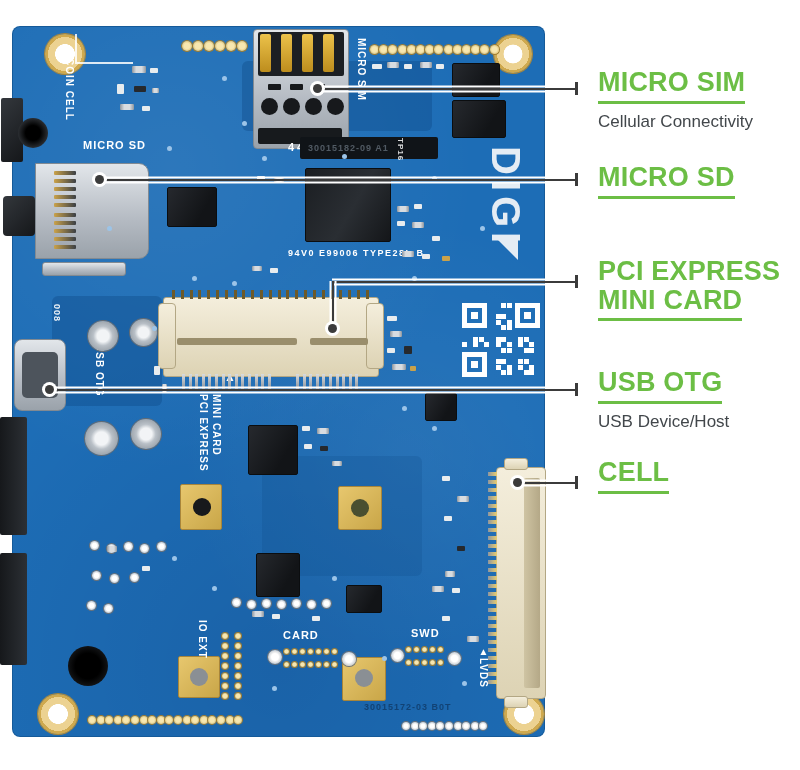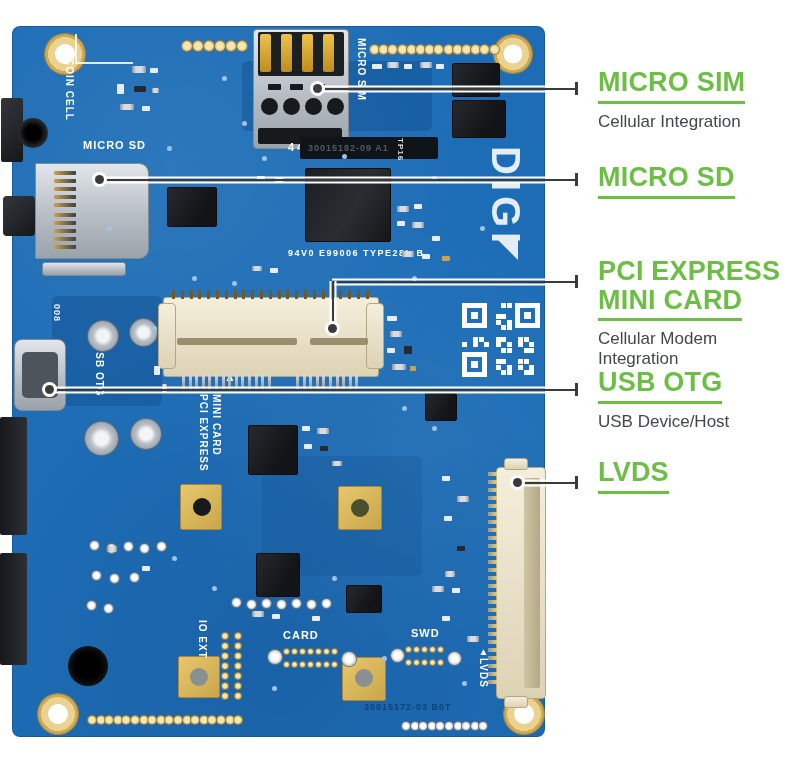--- a/index.html
+++ b/index.html
@@ -513,7 +513,7 @@
 
   <div class="callout" style="top:68px">
     <div class="co-line"><span class="uline">MICRO SIM</span></div>
-    <div class="co-sub">Cellular Integration</div>
+    <div class="co-sub">Cellular Connectivity</div>
   </div>
 
   <div class="callout" style="top:163px">

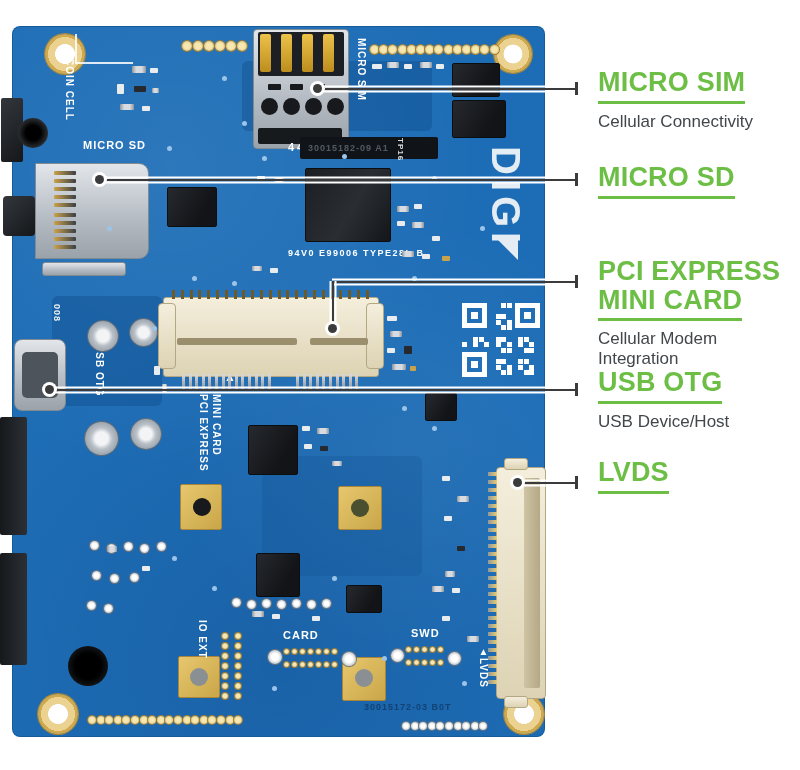--- a/index.html
+++ b/index.html
@@ -523,7 +523,6 @@
   <div class="callout" style="top:257px">
     <div class="co-line"><span>PCI EXPRESS</span></div>
     <div class="co-line"><span class="uline">MINI CARD</span></div>
-    <div class="co-sub">Cellular Modem Integration</div>
   </div>
 
   <div class="callout" style="top:368px">

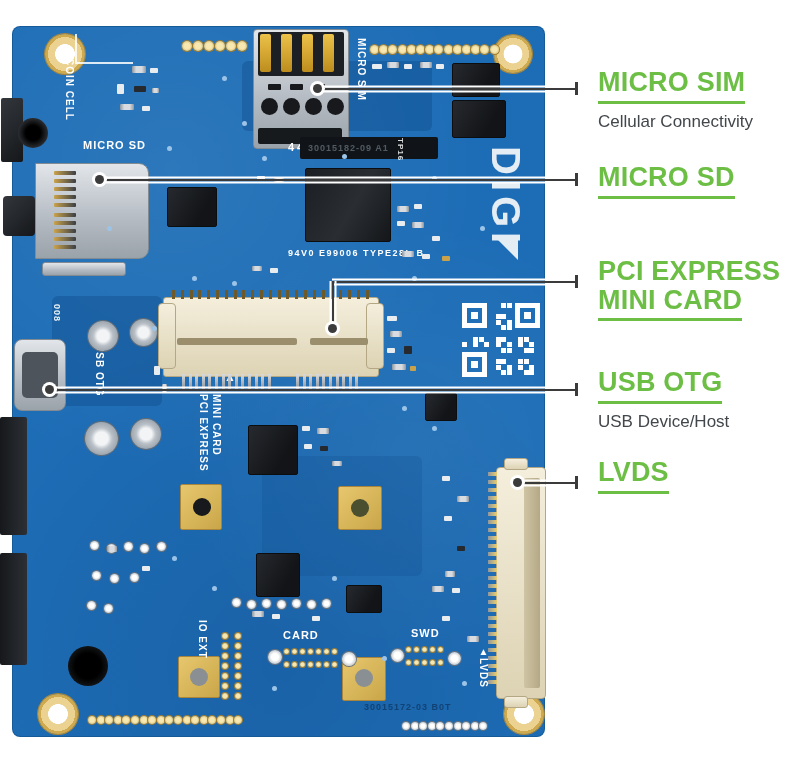--- a/index.html
+++ b/index.html
@@ -531,7 +531,7 @@
   </div>
 
   <div class="callout" style="top:458px">
-    <div class="co-line"><span class="uline">LVDS</span></div>
+    <div class="co-line"><span class="uline">CELL</span></div>
   </div>
 </div>
 

